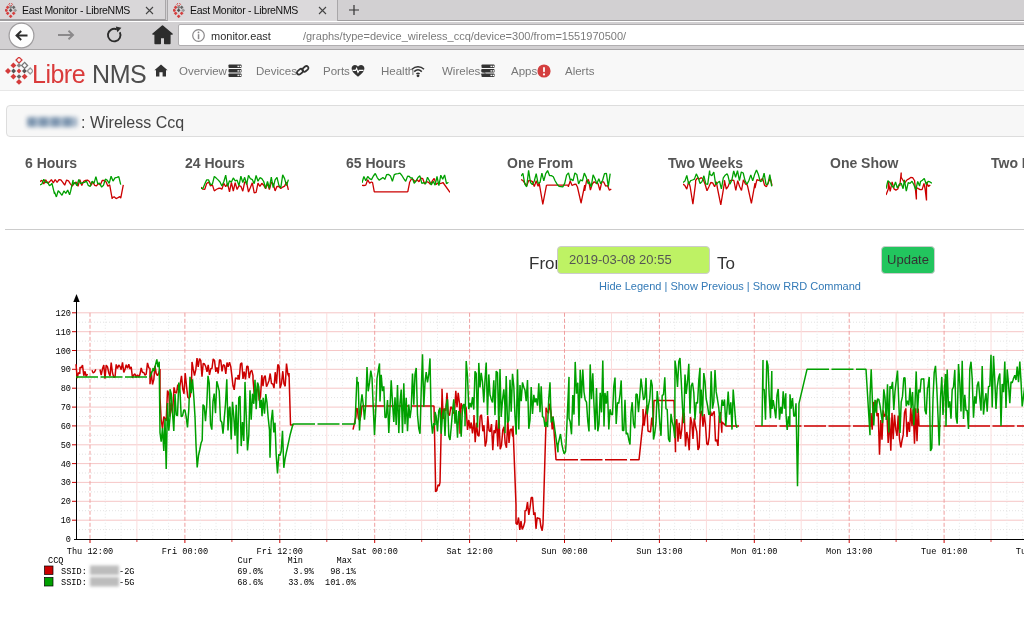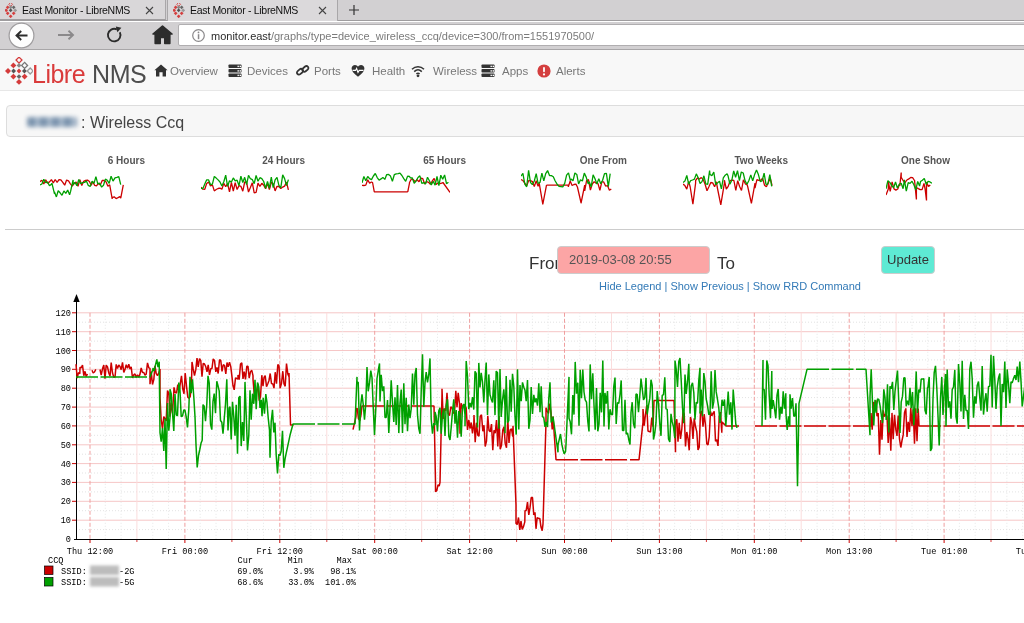--- a/index.html
+++ b/index.html
@@ -14,7 +14,7 @@
 #toolbar { position:absolute; left:0; top:22px; width:1024px; height:28px; background:#d2d0d2; border-bottom:1px solid #a8a6a8; }
 #urlbar { position:absolute; left:178px; top:24px; width:852px; height:22px; background:#fff; border:1px solid #b0aeb0; border-radius:2px; }
 #urltext { position:absolute; left:211px; top:30px; font-size:11px; color:#2b2b2b; white-space:nowrap; }
-#urltext span { color:#7b7b7b; }
+#urltext span { color:#7b7b7b;padding-left:32px; }
 
 #navbar { position:absolute; left:0; top:50px; width:1024px; height:41px; background:#f8f8f8; border-bottom:1px solid #e7e7e7; }
 #logotext { position:absolute; left:32px; top:60px; font-size:25px; letter-spacing:-0.5px; color:#da3b3b; }

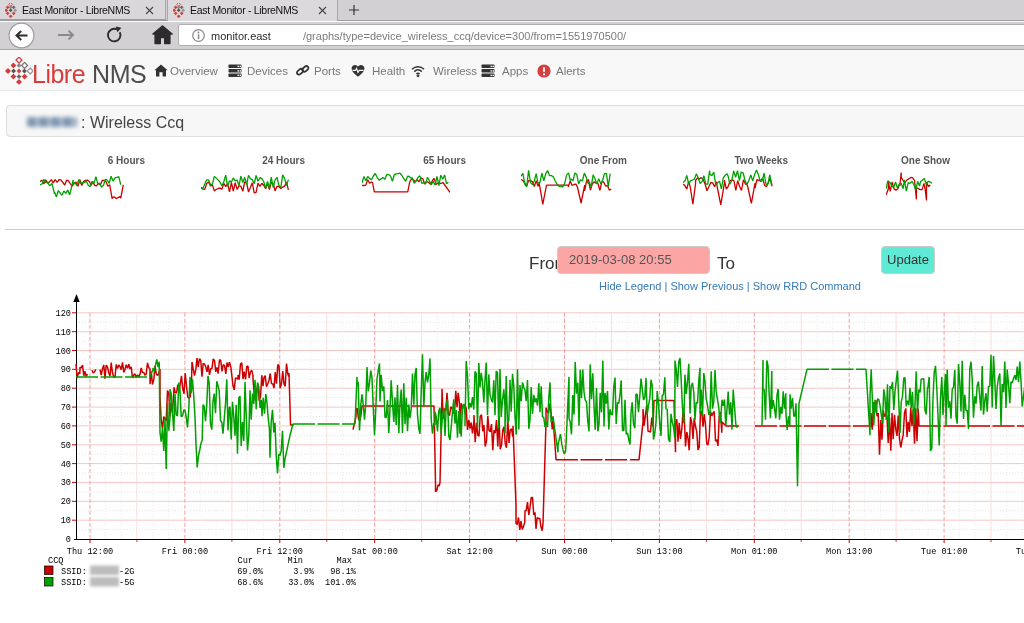--- a/index.html
+++ b/index.html
@@ -20,7 +20,7 @@
 #logotext { position:absolute; left:32px; top:60px; font-size:25px; letter-spacing:-0.5px; color:#da3b3b; }
 #logotext b { color:#4d4d4d; font-weight:400;margin-left:7px; }
 .micon { position:absolute; top:64px; }
-.mlabel { position:absolute; top:65px; font-size:11.5px; color:#777; }
+.mlabel { position:absolute; top:65px; font-size:11.5px; color:#777;margin-left:9px; }
 #panel { position:absolute; left:6px; top:105px; width:1448px; height:32px; background:#f7f7f7; border:1px solid #ddd; border-radius:4px; }
 #ptext { position:absolute; left:81px; top:114px; font-size:16px; color:#444; }
 #pblur { position:absolute; left:27px; top:117px; width:50px; height:10px; border-radius:2px;

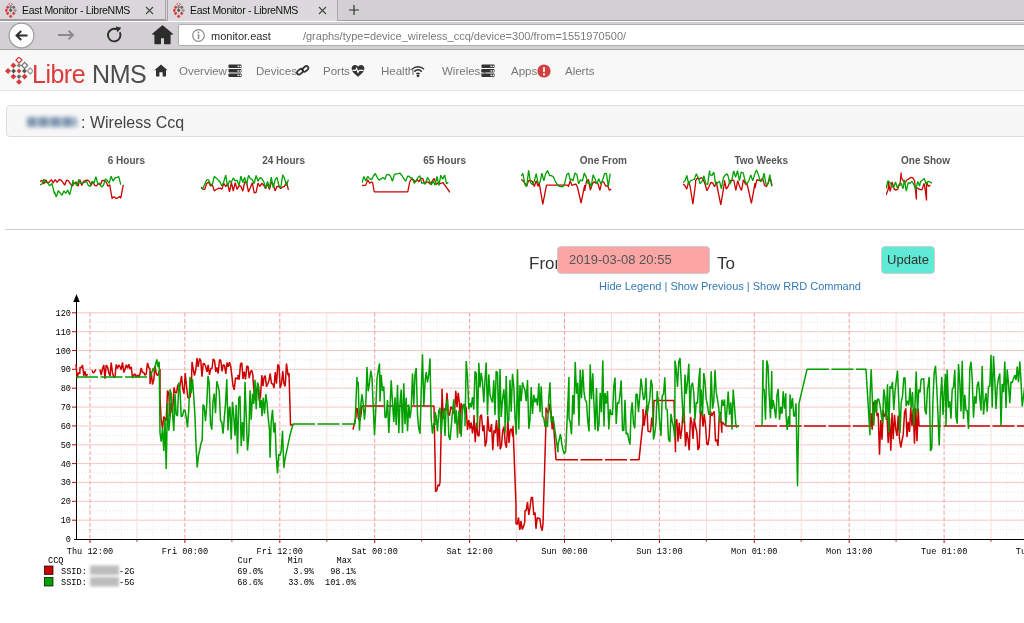--- a/index.html
+++ b/index.html
@@ -25,7 +25,7 @@
 #ptext { position:absolute; left:81px; top:114px; font-size:16px; color:#444; }
 #pblur { position:absolute; left:27px; top:117px; width:50px; height:10px; border-radius:2px;
   background:repeating-linear-gradient(90deg,#7e96af 0 9px,#b6c4d4 9px 12px); filter:blur(2px); }
-.mtitle { position:absolute; top:155px; width:120px; text-align:right; font-size:10px; font-weight:bold; color:#555; }
+.mtitle { position:absolute; top:155px; width:120px; text-align:left; font-size:14px; font-weight:bold; color:#555; }
 .mini { position:absolute; }
 #hr { position:absolute; left:5px; top:229px; width:1450px; height:1px; background:#ccc; }
 .flabel { position:absolute; top:254px; font-size:17px; color:#333; }

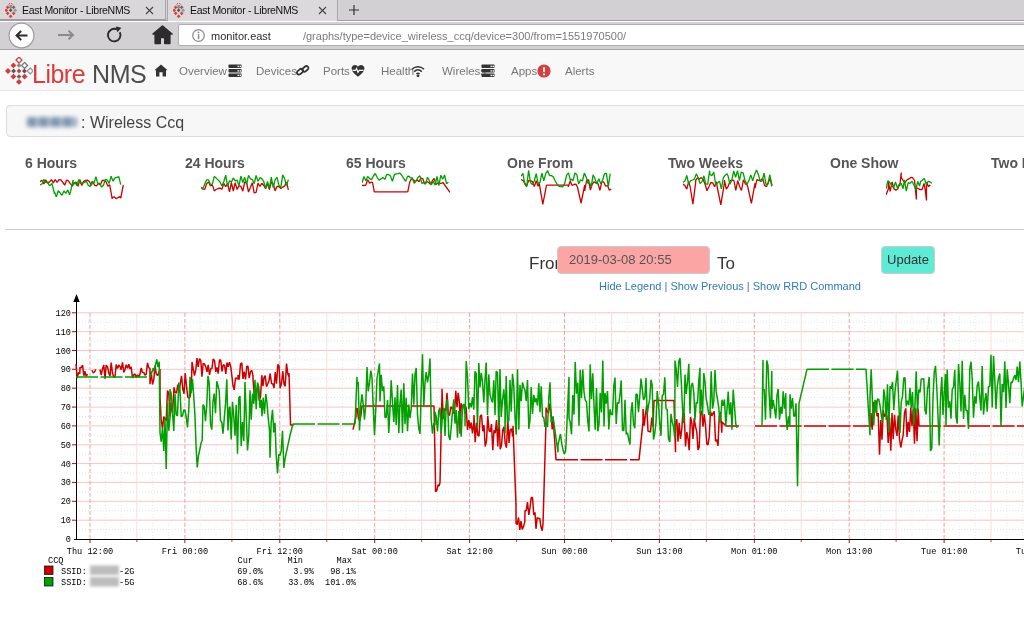--- a/index.html
+++ b/index.html
@@ -29,7 +29,7 @@
 .mini { position:absolute; }
 #hr { position:absolute; left:5px; top:229px; width:1450px; height:1px; background:#ccc; }
 .flabel { position:absolute; top:254px; font-size:17px; color:#333; }
-.finput { position:absolute; top:246px; height:28px; background:#fca5a5; border:1px solid #ccc; border-radius:4px;
+.finput { position:absolute; top:246px; height:28px; background:#bef264; border:1px solid #ccc; border-radius:4px;
   font-size:13px; color:#555; line-height:26px; padding-left:11px; }
 #updbtn { position:absolute; left:881px; top:246px; width:54px; height:28px; background:#5eead4; border:1px solid #ccc; border-radius:4px;
   font-size:13px; color:#333; text-align:center; line-height:26px; }

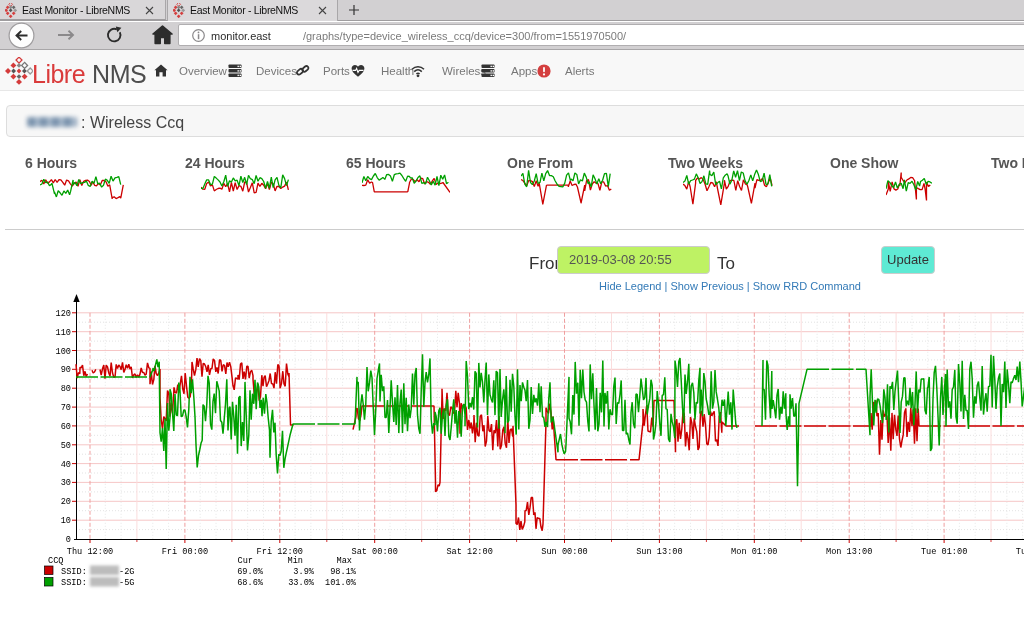--- a/index.html
+++ b/index.html
@@ -31,7 +31,7 @@
 .flabel { position:absolute; top:254px; font-size:17px; color:#333; }
 .finput { position:absolute; top:246px; height:28px; background:#bef264; border:1px solid #ccc; border-radius:4px;
   font-size:13px; color:#555; line-height:26px; padding-left:11px; }
-#updbtn { position:absolute; left:881px; top:246px; width:54px; height:28px; background:#5eead4; border:1px solid #ccc; border-radius:4px;
+#updbtn { position:absolute; left:881px; top:246px; width:54px; height:28px; background:#22c55e; border:1px solid #ccc; border-radius:4px;
   font-size:13px; color:#333; text-align:center; line-height:26px; }
 #links { position:absolute; left:430px; top:280px; width:600px; text-align:center; font-size:11px; color:#337ab7; }
 #biggraph { position:absolute; left:0; top:293px; }

